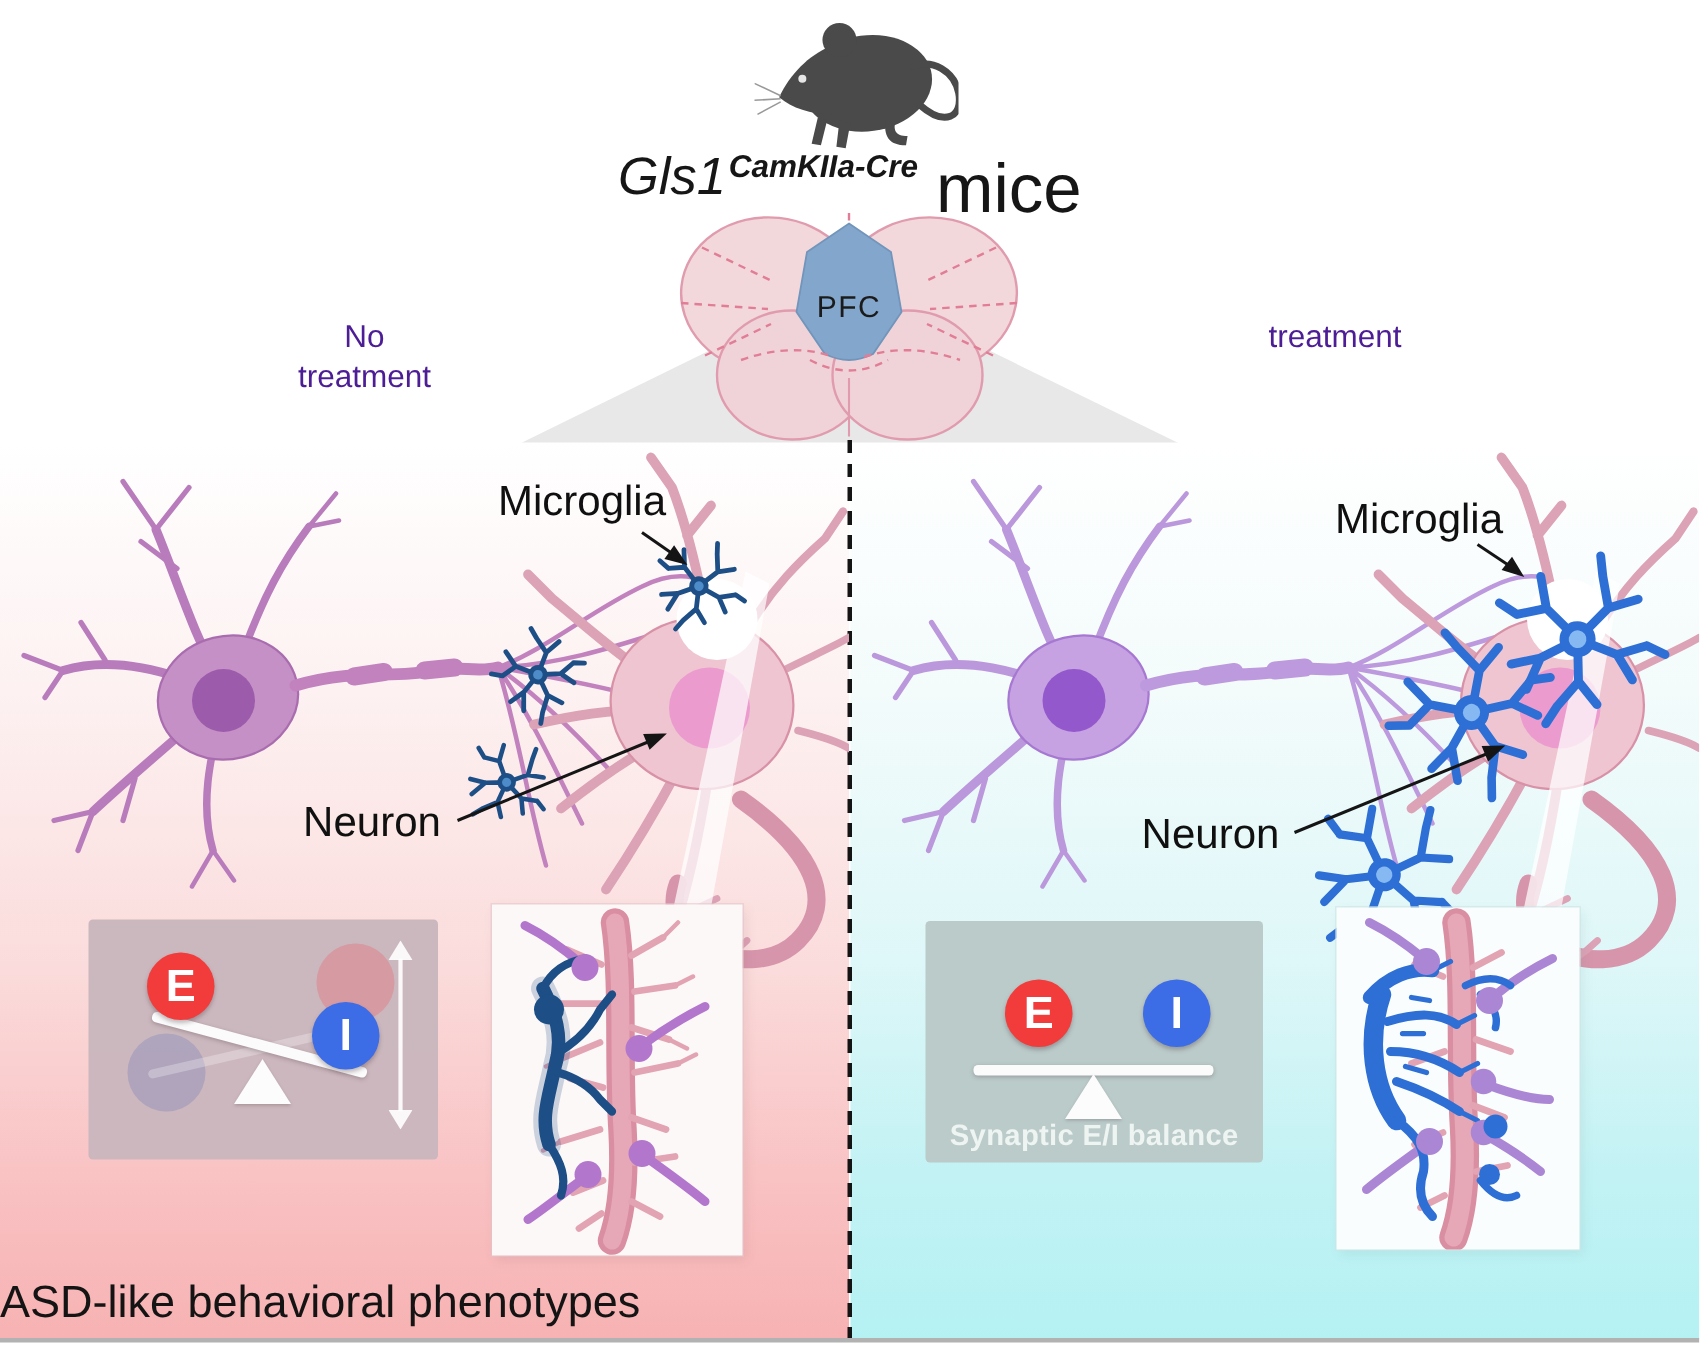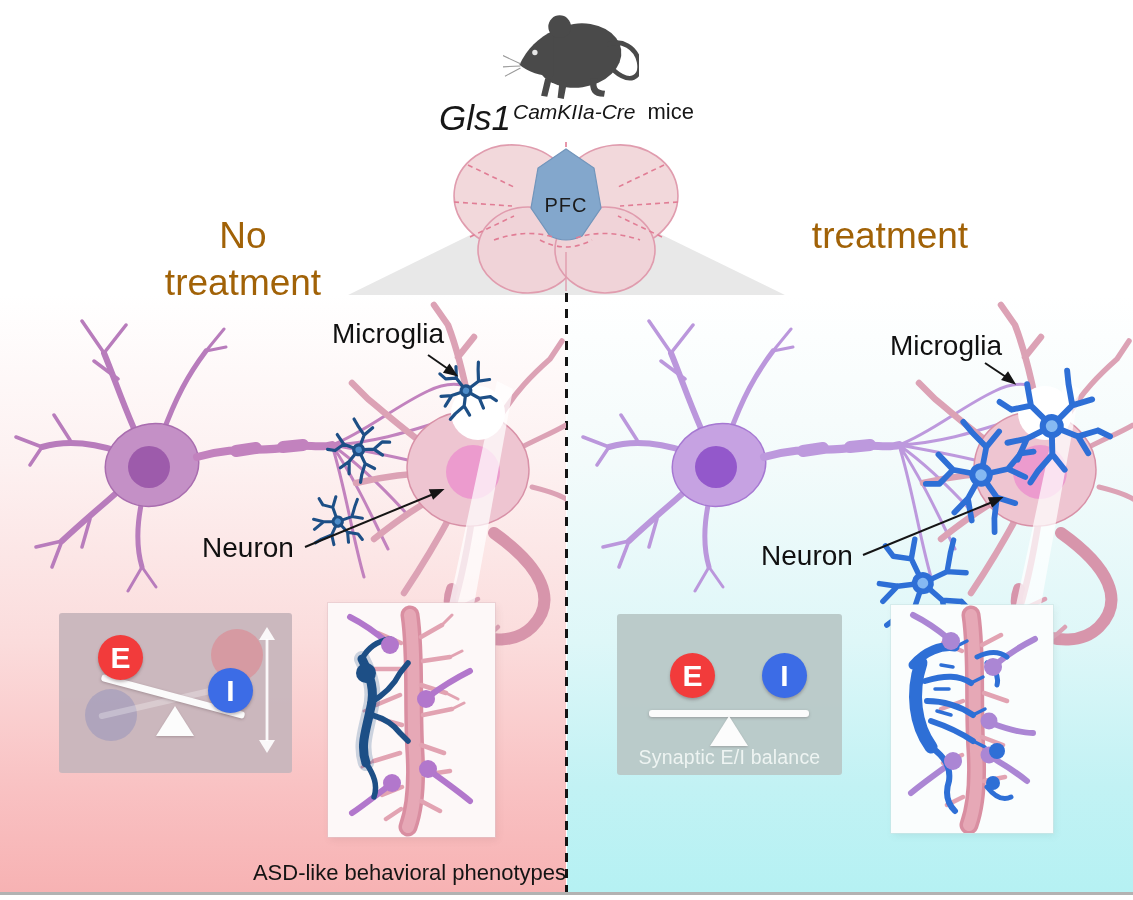--- a/index.html
+++ b/index.html
@@ -13,7 +13,7 @@
   #title{position:absolute;left:50%;top:99px;transform:translateX(-50%);
          display:flex;align-items:flex-start;white-space:nowrap;color:#161616;}
   #title .gene{font-style:italic;font-size:35px;font-weight:500;line-height:1.1;}
-  #title sup{font-style:italic;font-size:21px;font-weight:400;line-height:1;position:relative;top:2px;margin-left:2px;}
+  #title sup{font-style:italic;font-size:21px;font-weight:700;line-height:1;position:relative;top:2px;margin-left:2px;}
   #title .suffix{font-size:22px;margin-left:12px;line-height:1.15;}
   #pfc-label{position:absolute;left:566px;top:194px;transform:translateX(-50%);
              font-size:20px;color:#1b1b1b;letter-spacing:1px;}

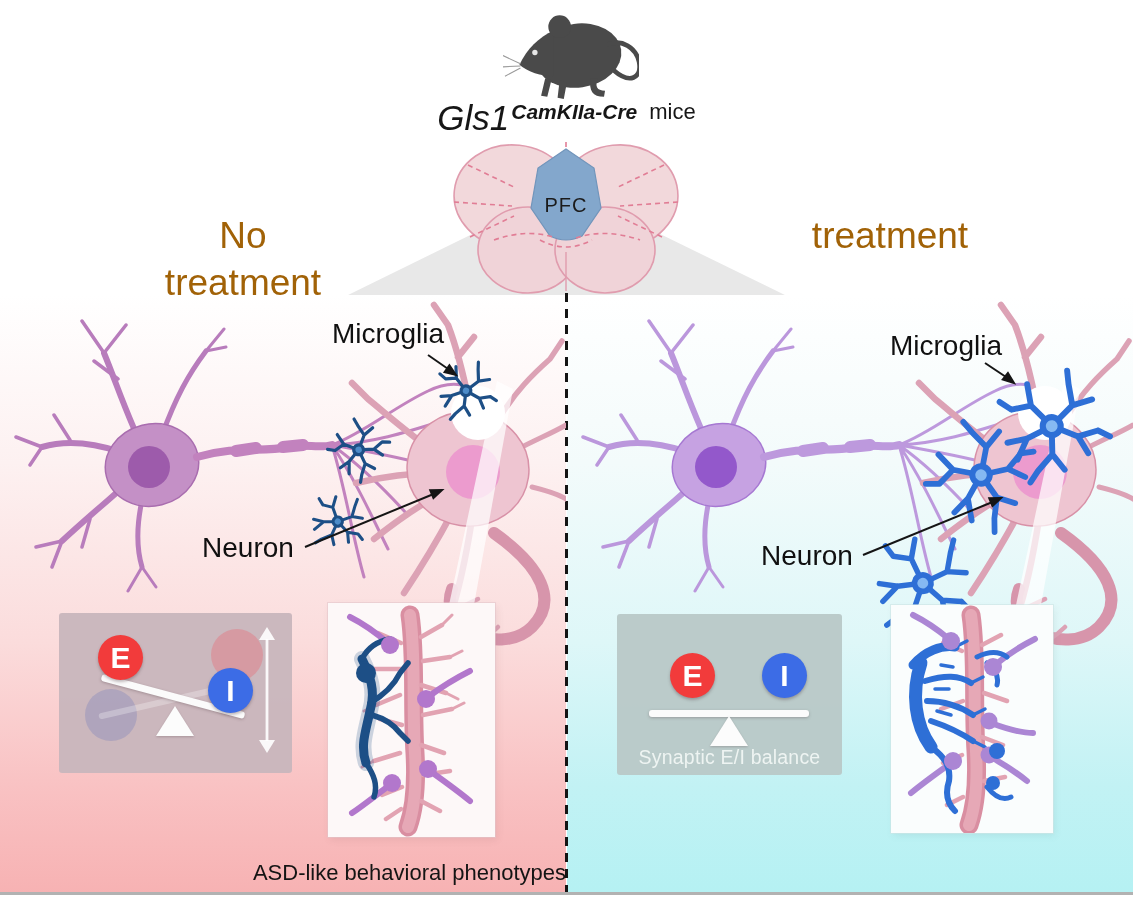--- a/index.html
+++ b/index.html
@@ -14,7 +14,7 @@
          display:flex;align-items:flex-start;white-space:nowrap;color:#161616;}
   #title .gene{font-style:italic;font-size:35px;font-weight:500;line-height:1.1;}
   #title sup{font-style:italic;font-size:21px;font-weight:700;line-height:1;position:relative;top:2px;margin-left:2px;}
-  #title .suffix{font-size:22px;margin-left:12px;line-height:1.15;}
+  #title .suffix{font-size:46px;margin-left:12px;line-height:1.15;}
   #pfc-label{position:absolute;left:566px;top:194px;transform:translateX(-50%);
              font-size:20px;color:#1b1b1b;letter-spacing:1px;}
   .cond{position:absolute;top:212px;transform:translateX(-50%);text-align:center;

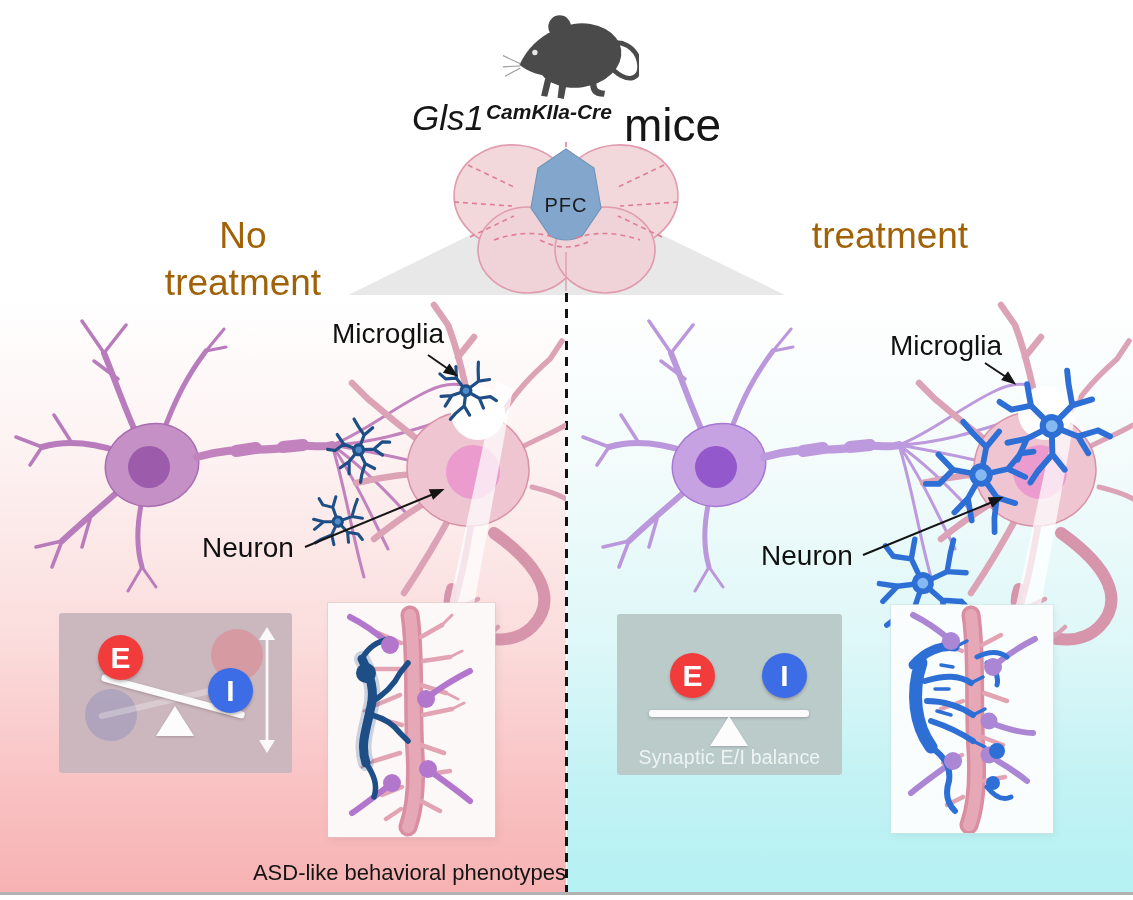--- a/index.html
+++ b/index.html
@@ -18,7 +18,7 @@
   #pfc-label{position:absolute;left:566px;top:194px;transform:translateX(-50%);
              font-size:20px;color:#1b1b1b;letter-spacing:1px;}
   .cond{position:absolute;top:212px;transform:translateX(-50%);text-align:center;
-        font-size:37px;line-height:1.28;color:#a16207;}
+        font-size:21px;line-height:1.28;color:#4c1d95;}
   #cond-left{left:243px;}
   #cond-right{left:890px;}
 

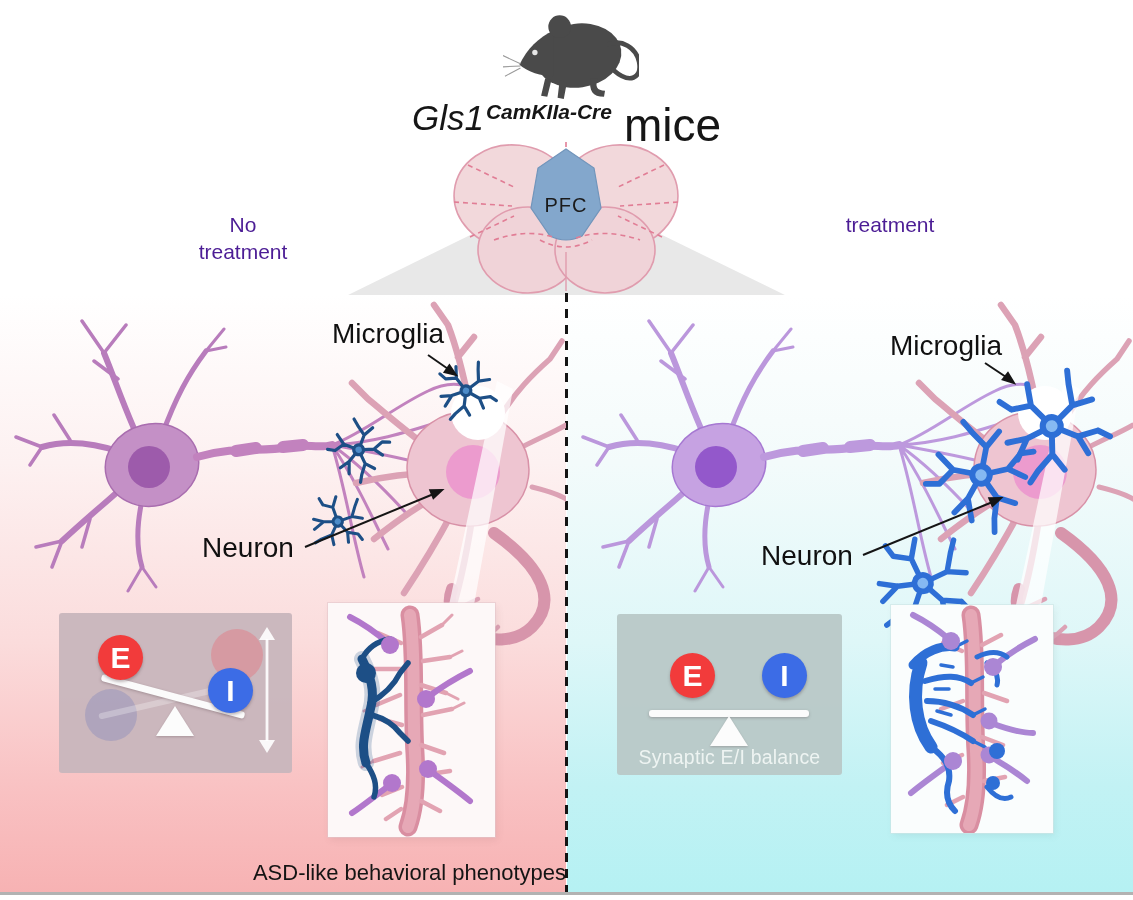--- a/index.html
+++ b/index.html
@@ -83,7 +83,7 @@
   .updown{left:200px;top:14px;width:16px;height:126px;}
   .ei-caption{left:0;right:0;bottom:6px;text-align:center;font-size:19.5px;letter-spacing:.2px;}
   #ei-left  .ei-caption{color:#eae6e9;}
-  #ei-right .ei-caption{color:#eef4f2;}
+  #ei-right .ei-caption{color:#eef4f2;font-weight:bold;}
 
   
   .inset{position:absolute;z-index:2;background:#fdf8f8;

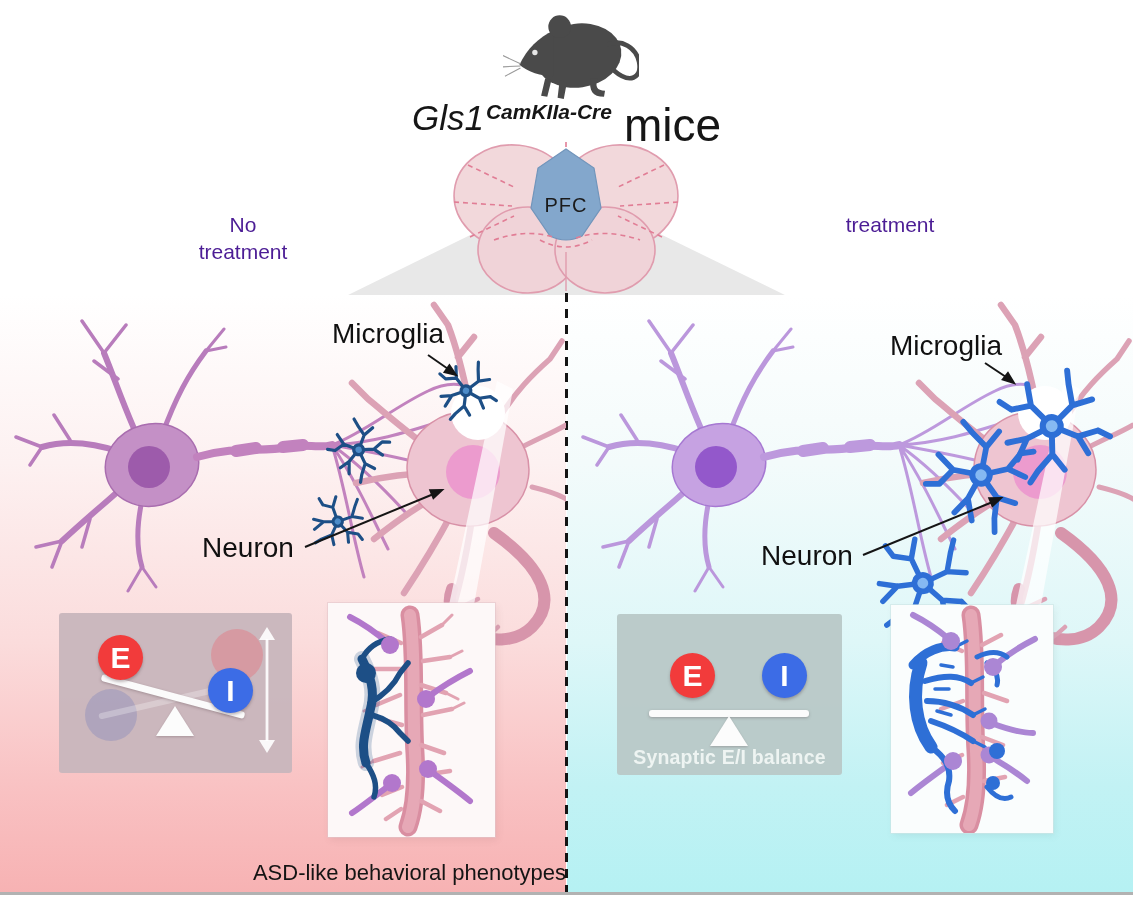--- a/index.html
+++ b/index.html
@@ -52,8 +52,8 @@
   #panel-left  .neuron-lbl{left:248px;top:237px;}
   #panel-right .neuron-lbl{left:240px;top:245px;}
 
-  .outcome{position:absolute;left:0;right:0;bottom:7px;text-align:right;
-           font-size:22px;color:#141414;z-index:3;}
+  .outcome{position:absolute;left:0;right:0;bottom:7px;text-align:left;
+           font-size:30px;color:#141414;z-index:3;}
 
   
   .ei-box{position:absolute;border-radius:3px;z-index:2;}

